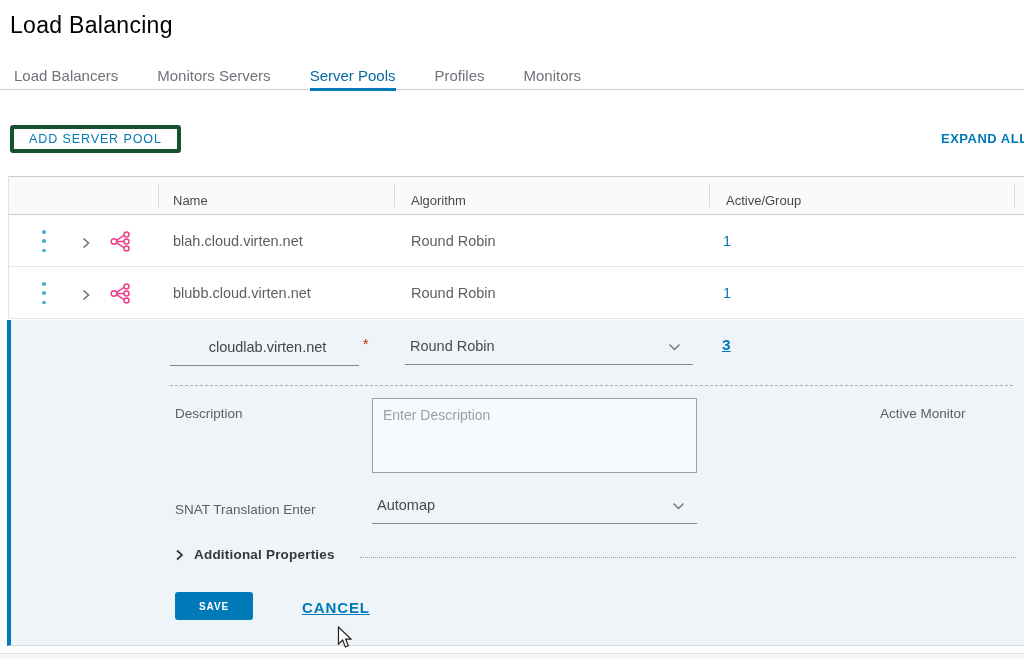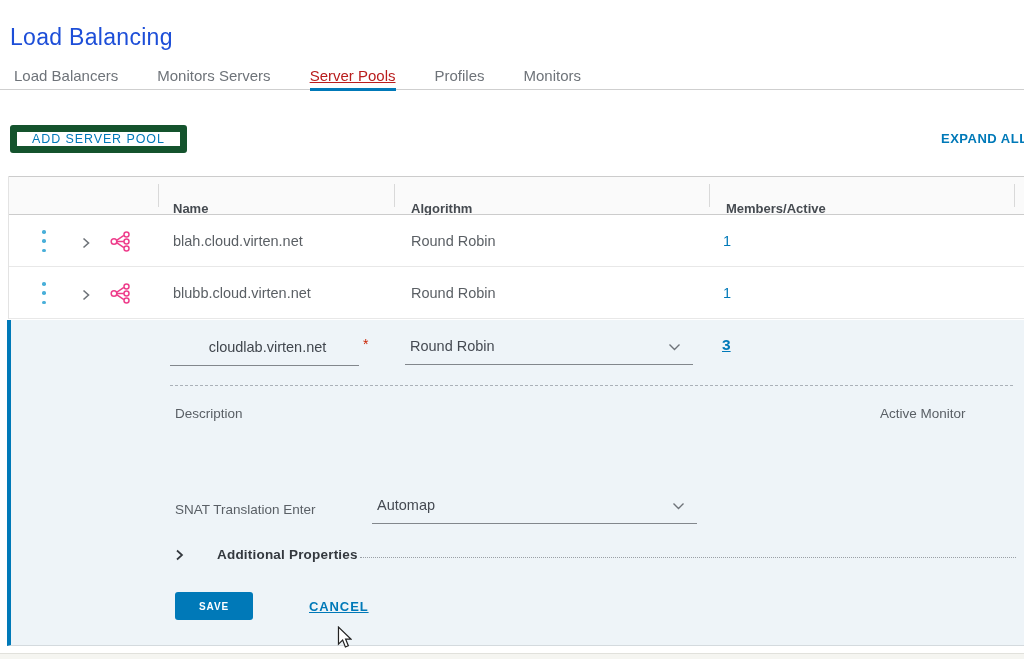--- a/index.html
+++ b/index.html
@@ -9,7 +9,7 @@
 
   
   .page-title { position:absolute; left:10px; top:12px; font-size:23px; font-weight:400;
-                color:#1d4ed8; letter-spacing:.3px;margin-top:12px; }
+                color:#000000; letter-spacing:.3px; }
   .tabbar { position:absolute; left:0; top:60px; width:1100px; height:30px;
             border-bottom:1px solid #cfcfcf; display:flex; padding-left:14px; }
   .tab { position:relative; height:30px; margin-right:39px; font-size:15px; color:#6e7379;

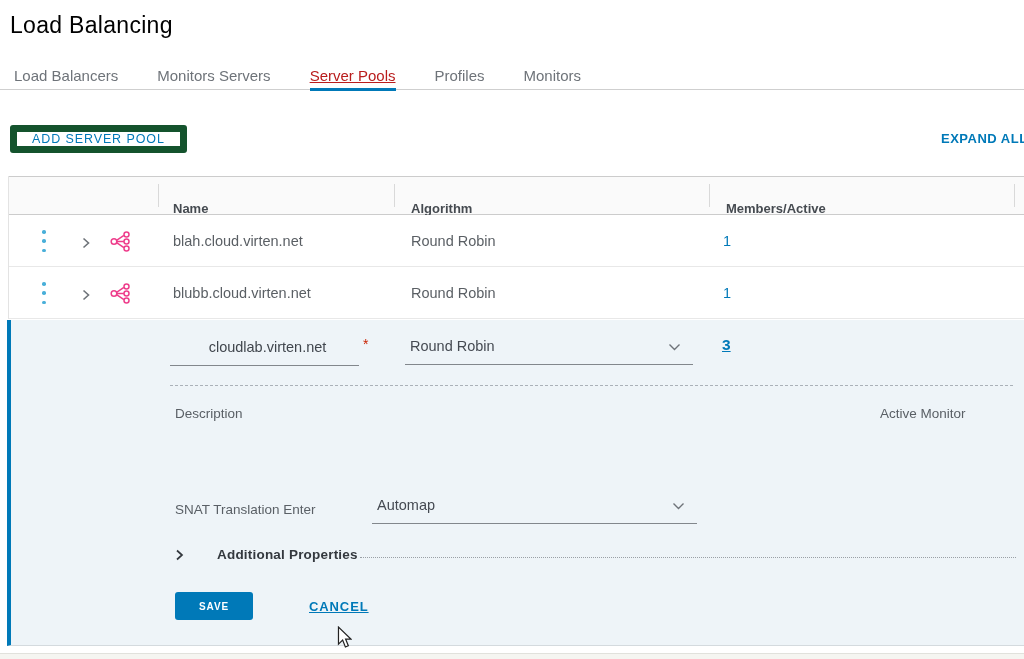--- a/index.html
+++ b/index.html
@@ -14,7 +14,7 @@
             border-bottom:1px solid #cfcfcf; display:flex; padding-left:14px; }
   .tab { position:relative; height:30px; margin-right:39px; font-size:15px; color:#6e7379;
          display:flex; align-items:center; cursor:default; white-space:nowrap; }
-  .tab.active { color:#b91c1c;text-decoration:underline; }
+  .tab.active { color:#0369a1; }
   .tab.active::after { content:""; position:absolute; left:0; right:0; bottom:-1px; height:3px;
                        background:#0079b8; }
 

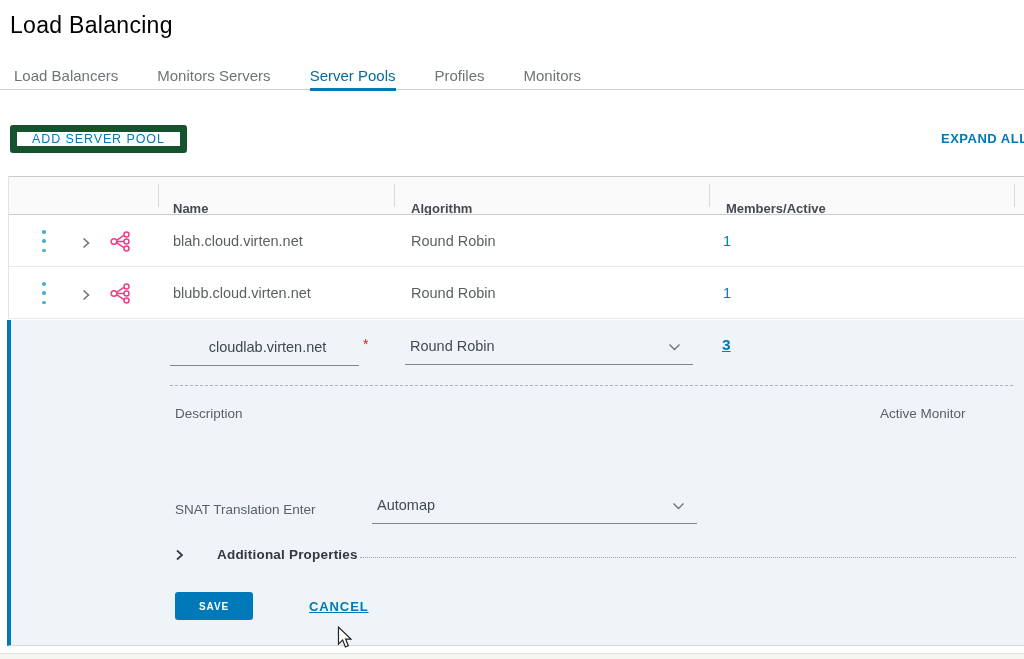--- a/index.html
+++ b/index.html
@@ -20,7 +20,7 @@
 
   
   .add-btn { position:absolute; left:10px; top:125px; height:28px; padding:0 15px;
-             background:#fff; border:7px solid #14532d; border-radius:3px; color:#0079b8;
+             background:#fff; border:4px solid #14532d; border-radius:3px; color:#0079b8;
              font-size:12.5px; font-weight:500; letter-spacing:.9px; display:flex; align-items:center; }
   .expand-link { position:absolute; left:941px; top:131px; font-size:13px; font-weight:600;
                  color:#0079b8; letter-spacing:.5px; white-space:nowrap; }

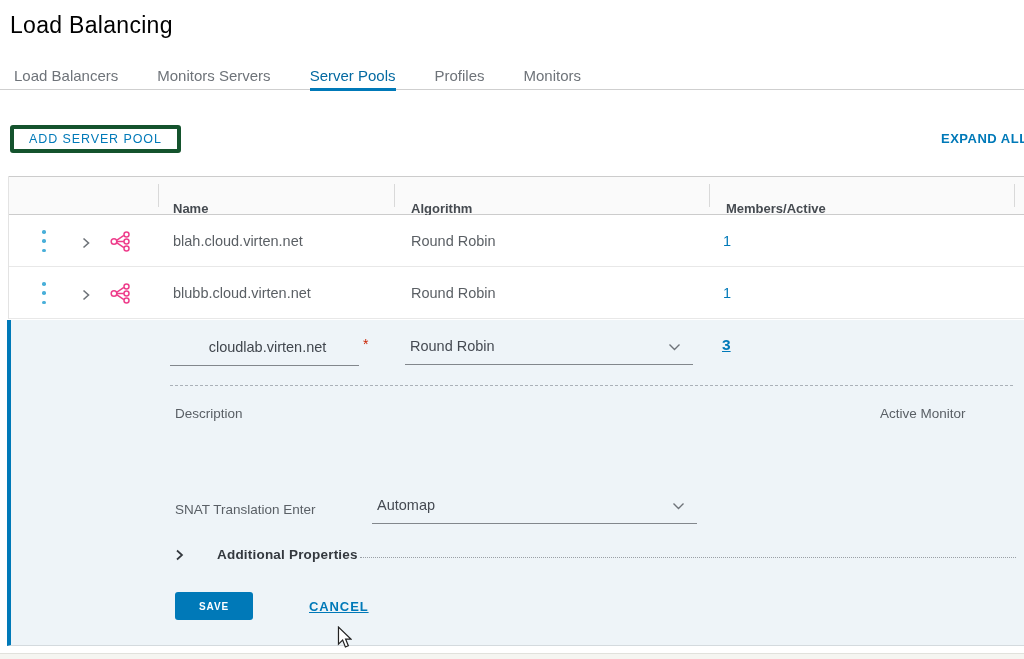--- a/index.html
+++ b/index.html
@@ -29,8 +29,8 @@
   .grid { position:absolute; left:8px; top:176px; width:1092px; border-left:1px solid #e3e3e3; }
   .ghead { position:relative; height:39px; background:#fafafa;
            border-top:1px solid #cccccc; border-bottom:1px solid #cccccc; }
-  .ghead .col { position:absolute; top:12px; height:39px; display:flex; align-items:center;
-                font-size:13px; font-weight:700; color:#454a50; }
+  .ghead .col { position:absolute; top:4px; height:39px; display:flex; align-items:center;
+                font-size:13px; font-weight:400; color:#454a50; }
   .vdiv { position:absolute; top:7px; bottom:7px; width:1px; background:#d9d9d9; }
   .trow { position:relative; height:52px; background:#fff; border-bottom:1px solid #e8e8e8; }
   .trow .cell { position:absolute; top:0; height:52px; display:flex; align-items:center;

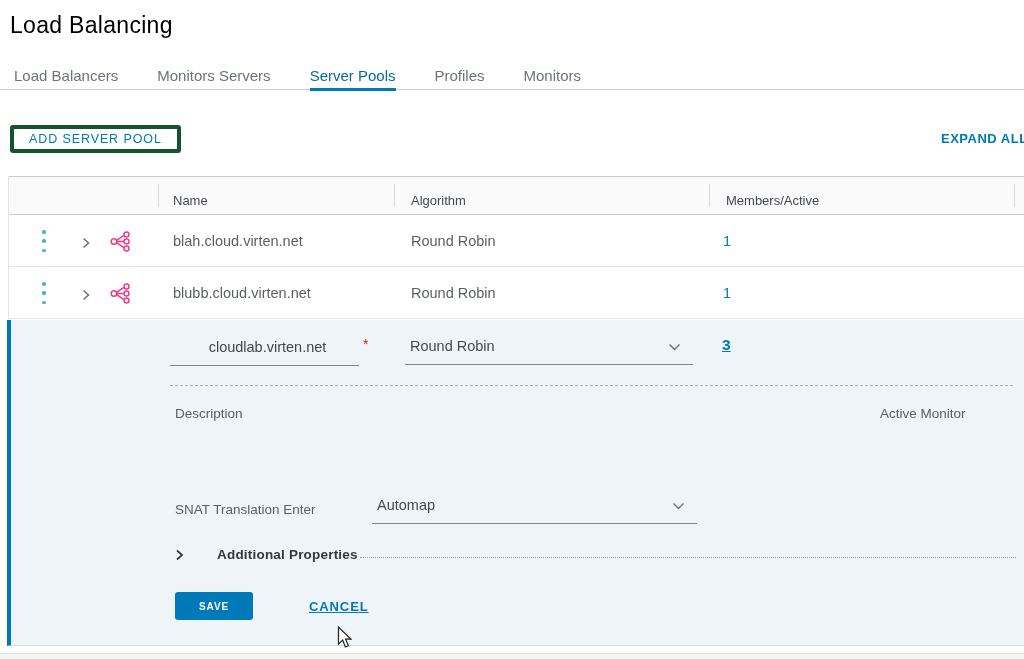--- a/index.html
+++ b/index.html
@@ -102,7 +102,7 @@
       <div class="vdiv" style="left:1005px"></div>
       <div class="col" style="left:164px">Name</div>
       <div class="col" style="left:402px">Algorithm</div>
-      <div class="col" style="left:717px">Members/Active</div>
+      <div class="col" style="left:717px">Active/Group</div>
     </div>
 
     <div class="trow">

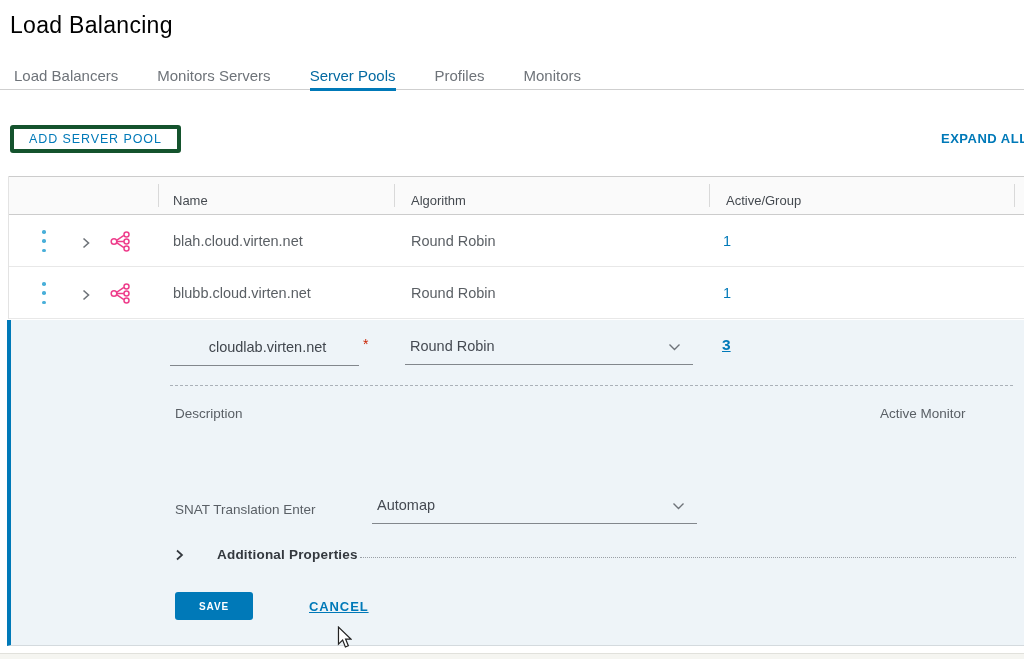--- a/index.html
+++ b/index.html
@@ -186,6 +186,7 @@
     <div class="dash-sep"></div>
 
     <div class="lbl" style="left:164px; top:86px">Description</div>
+    <textarea class="desc-area" placeholder="Enter Description" style=""></textarea>
     <div class="lbl" style="left:869px; top:86px">Active Monitor</div>
 
     <div class="lbl" style="left:164px; top:182px">SNAT Translation Enter</div>

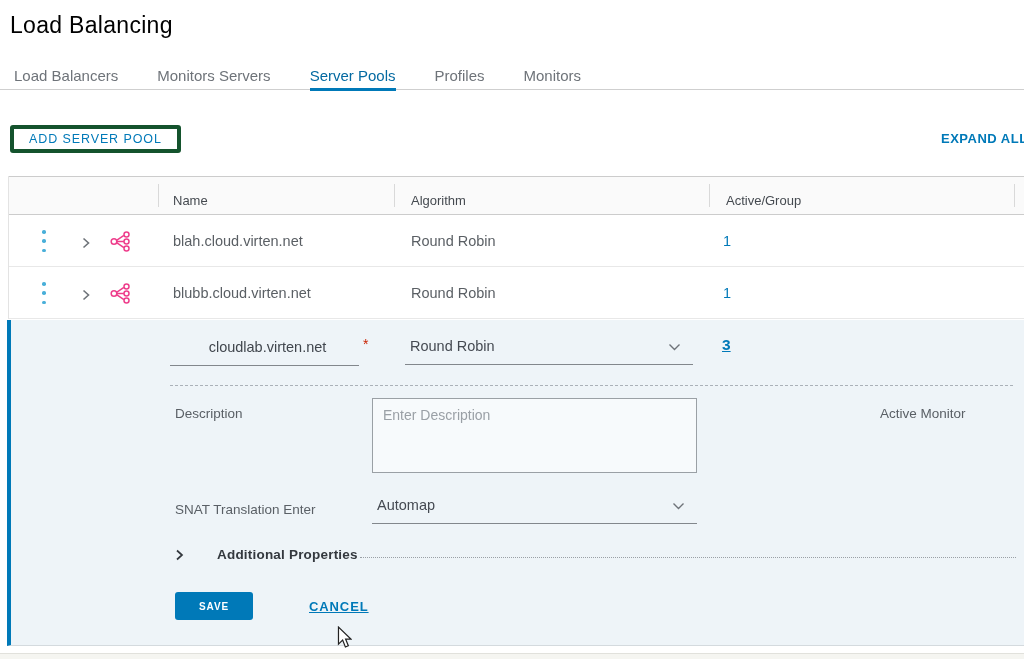--- a/index.html
+++ b/index.html
@@ -63,7 +63,7 @@
                font-family:"Liberation Sans", sans-serif; font-size:14px; color:#454a52;
                padding:8px 10px; outline:none; }
   .desc-area::placeholder { color:#9aa0a6; }
-  .addprops { position:absolute; left:163px; top:227px; display:flex; align-items:center; cursor:pointer;gap:23px; }
+  .addprops { position:absolute; left:163px; top:227px; display:flex; align-items:center; cursor:pointer; }
   .addprops .ap-label { font-size:13.5px; font-weight:700; color:#33383e; margin-left:9px; letter-spacing:.2px; }
   .dot-sep { position:absolute; left:349px; top:237px; width:656px; border-top:1.5px dotted #9aa0a6; }
   .save-btn { position:absolute; left:164px; top:272px; width:78px; height:28px; background:#0079b8;

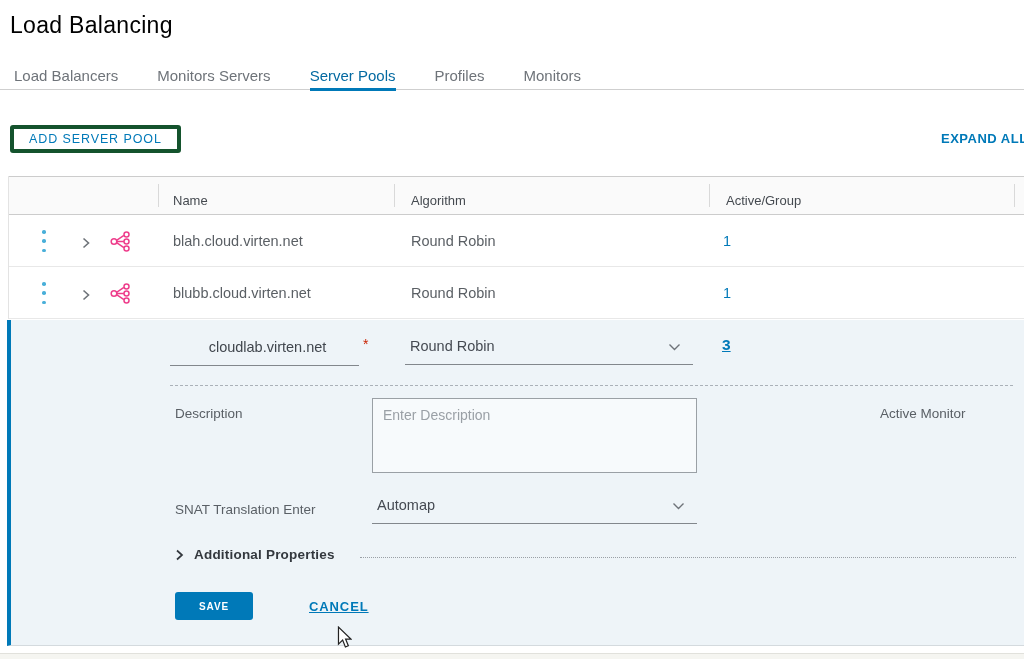--- a/index.html
+++ b/index.html
@@ -69,7 +69,7 @@
   .save-btn { position:absolute; left:164px; top:272px; width:78px; height:28px; background:#0079b8;
               border:none; border-radius:3px; color:#fff; font-size:10px; font-weight:700;
               letter-spacing:.9px; font-family:"Liberation Sans", sans-serif; }
-  .cancel-btn { position:absolute; left:298px; top:279px; font-size:13px; font-weight:600;
+  .cancel-btn { position:absolute; left:291px; top:279px; font-size:15px; font-weight:600;
                 color:#0079b8; letter-spacing:.9px; }
 
   .bottom-strip { position:absolute; left:0; top:653px; width:1024px; height:6px;

